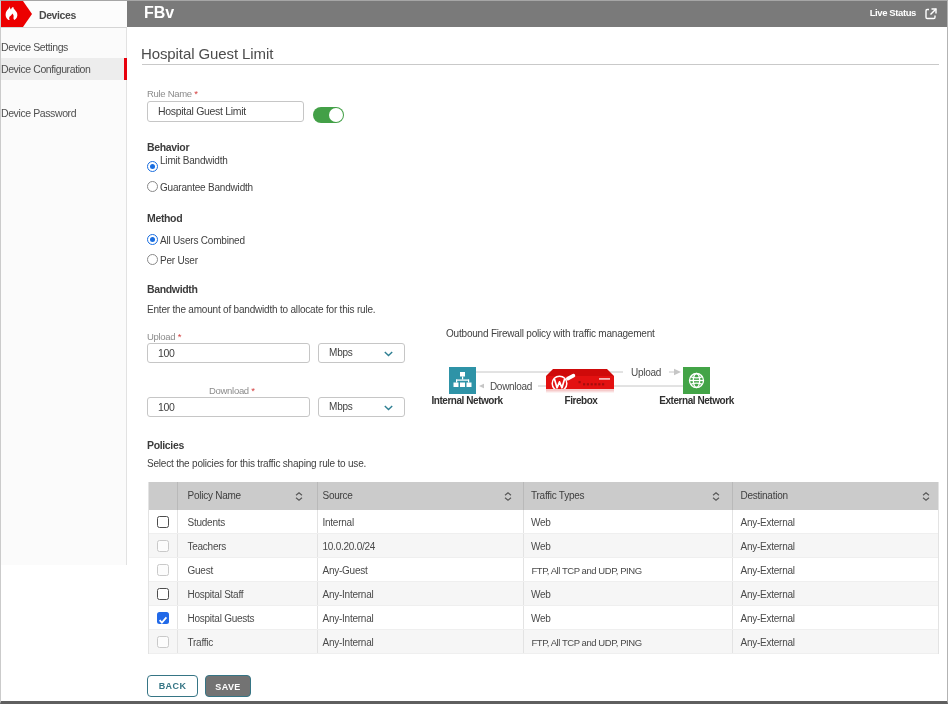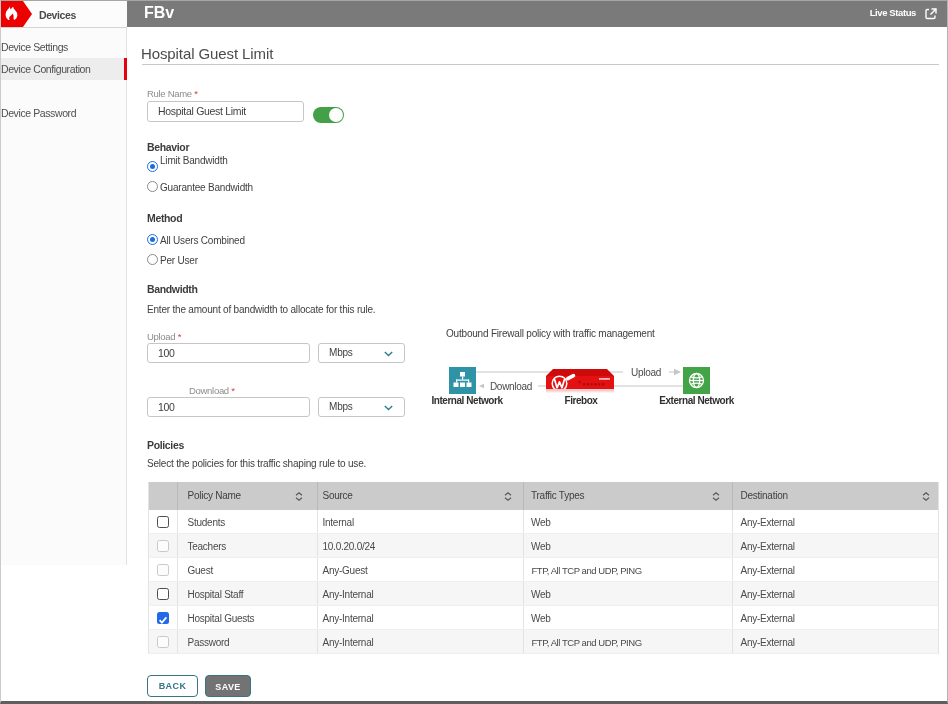--- a/index.html
+++ b/index.html
@@ -125,7 +125,7 @@
           <path d="M0.8 1 L4.5 4.6 L8.2 1" fill="none" stroke="#2e7f93" stroke-width="1.4"></path>
         </svg>
     </div>
-    <div class="lbl" style="left:16px; top:358px;padding-left:46px;">Download <span class="req">*</span></div>
+    <div class="lbl" style="left:36px; top:358px;padding-left:46px;">Download <span class="req">*</span></div>
     <div class="input" style="left:20px; top:370px; width:163px; height:20px;">100</div>
     <div class="select" style="left:191px; top:370px;">Mbps
       <svg width="9" height="6" viewBox="0 0 9 6">

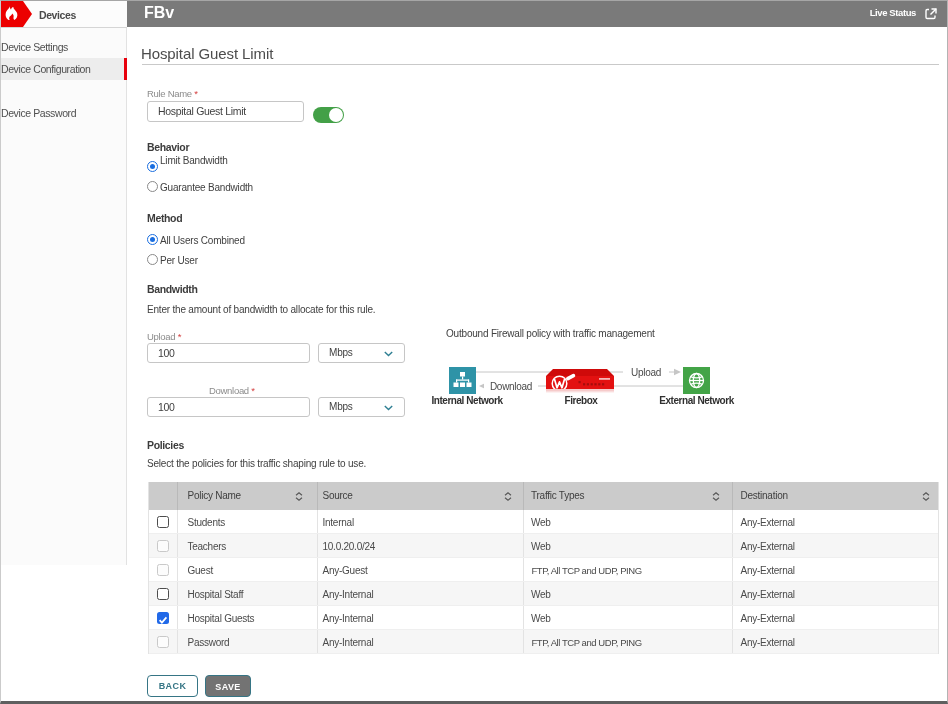--- a/index.html
+++ b/index.html
@@ -281,7 +281,7 @@
       </div>
       <div class="trow alt">
         <div class="cb dis"></div>
-        <div class="td" style="left:38.5px;">Password</div>
+        <div class="td" style="left:38.5px;">Traffic</div>
         <div class="td" style="left:173.5px;">Any-Internal</div>
         <div class="td narrow" style="left:382.5px;">FTP, All TCP and UDP, PING</div>
         <div class="td" style="left:591.5px;">Any-External</div>

